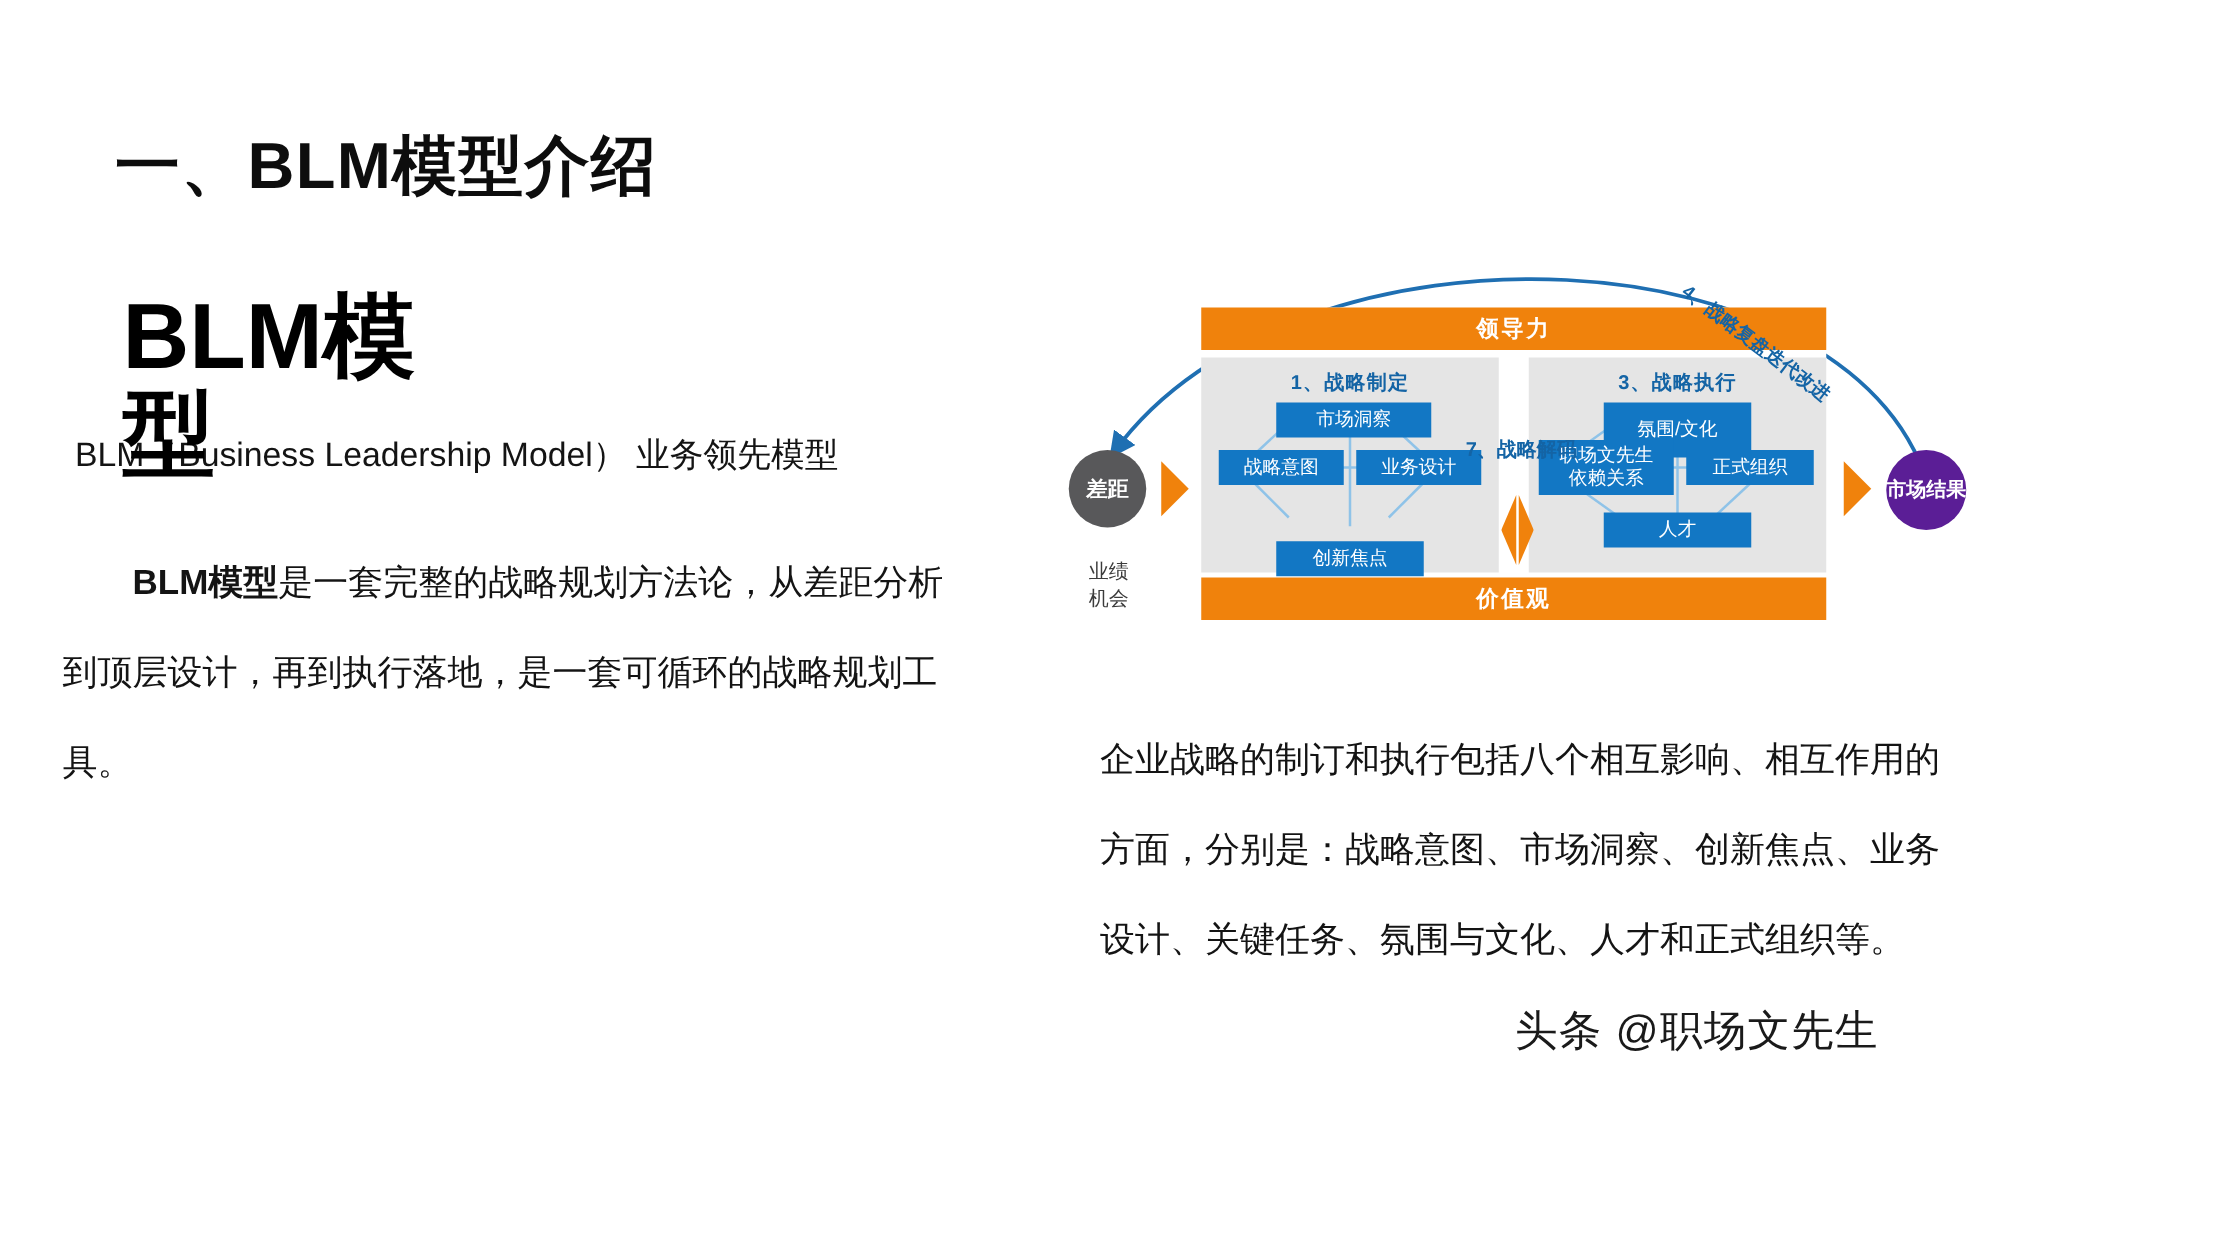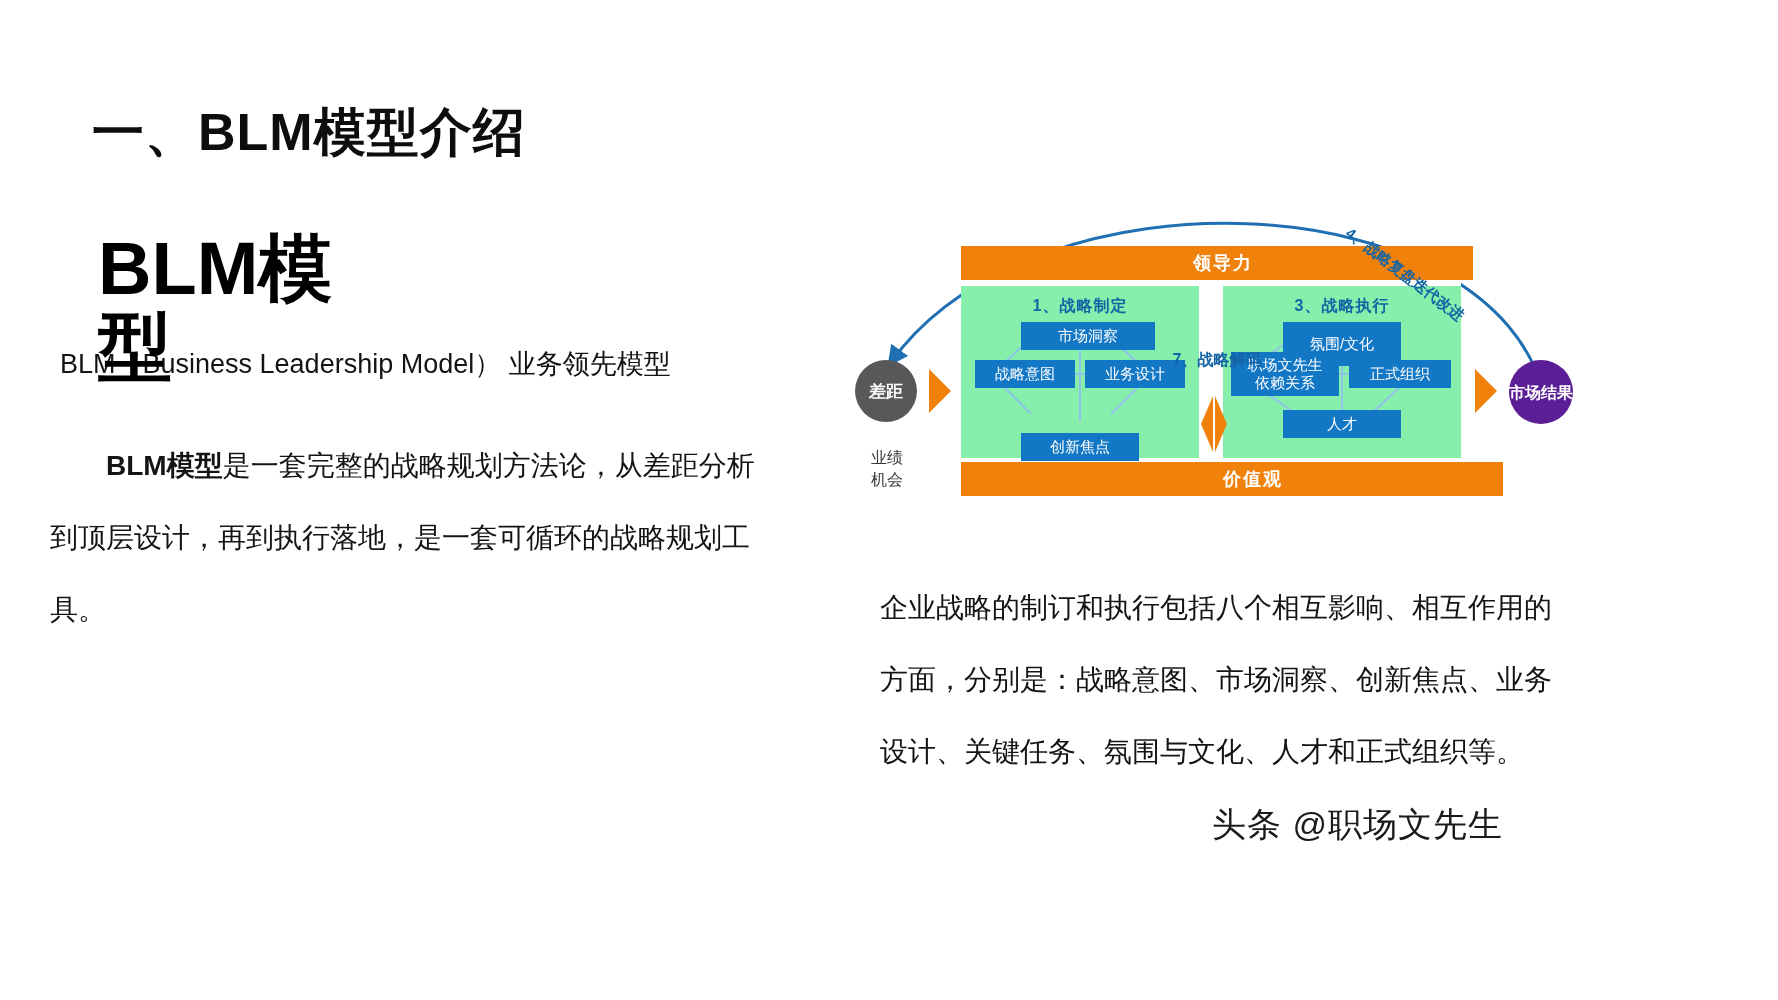--- a/index.html
+++ b/index.html
@@ -171,7 +171,7 @@
     justify-content: center;
     letter-spacing: 2px;
   }
-  .bar-top    { top: 0px; padding-left: 12px; }
+  .bar-top    { top: 0px; }
   .bar-bottom { top: 216px; padding-left: 42px; }
 
   .panel {

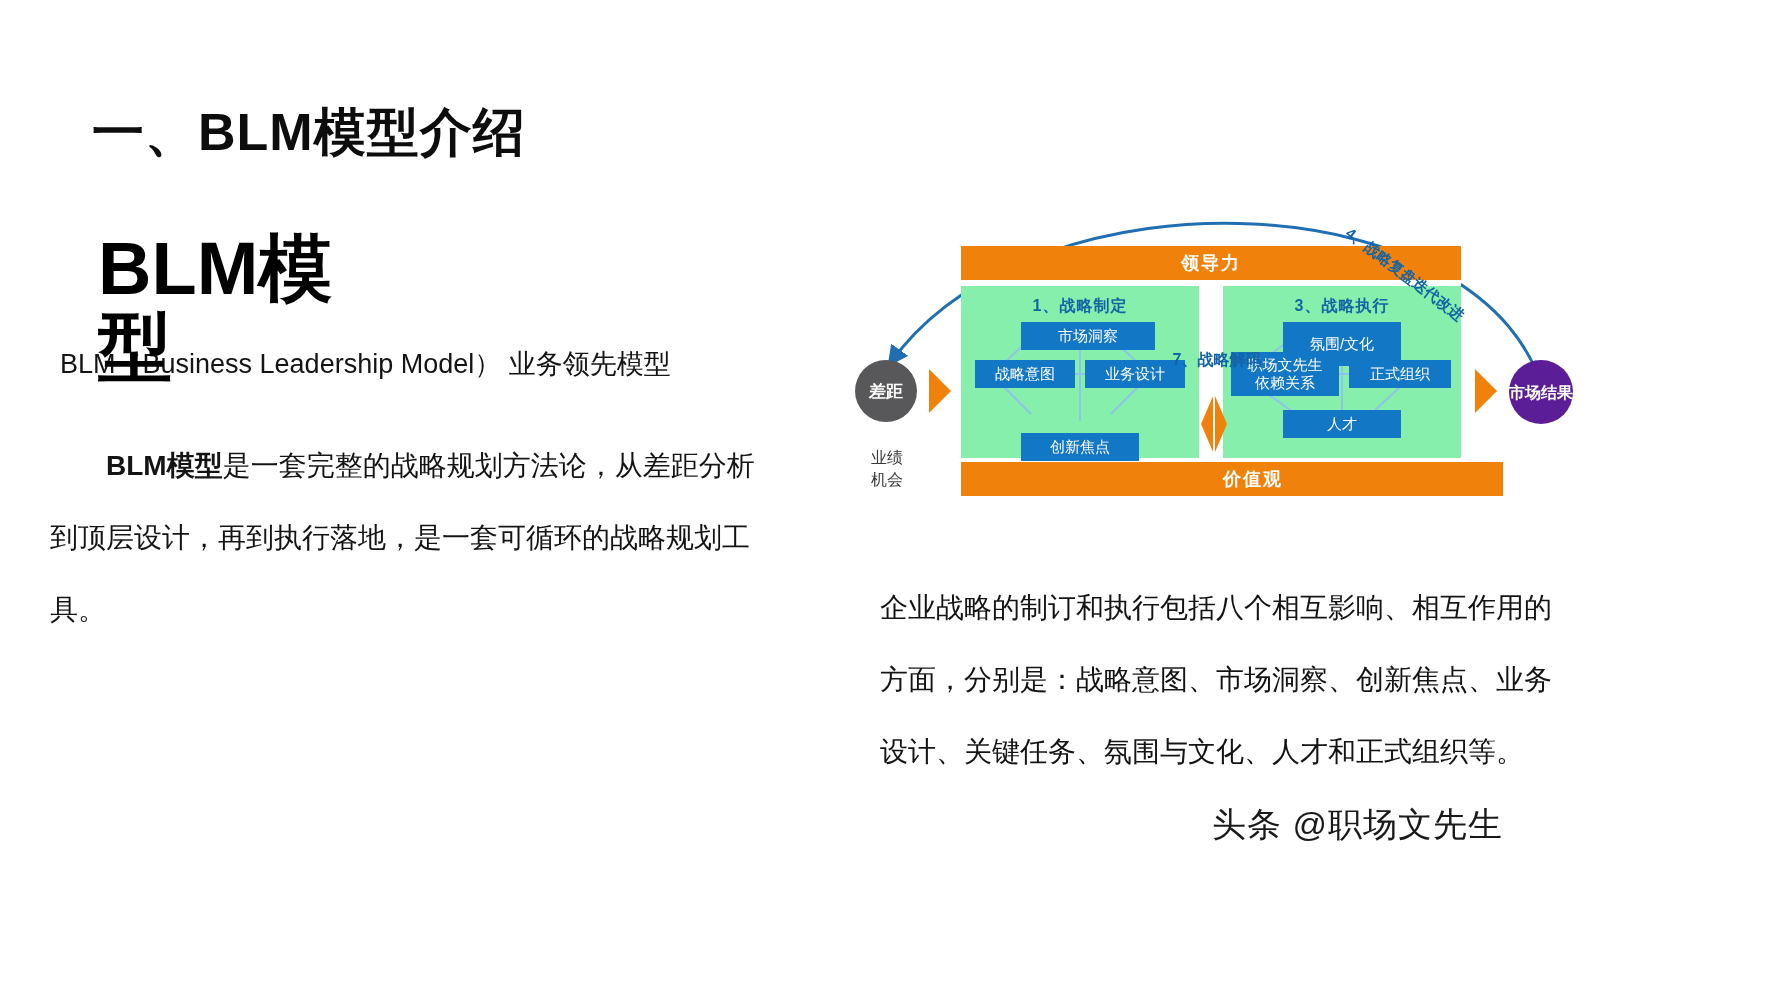--- a/index.html
+++ b/index.html
@@ -179,7 +179,7 @@
     top: 40px;
     width: 238px;
     height: 172px;
-    background: #86efac;
+    background: #e5e5e5;
   }
   .panel-left  { left: 0px; }
   .panel-right { left: 262px; }

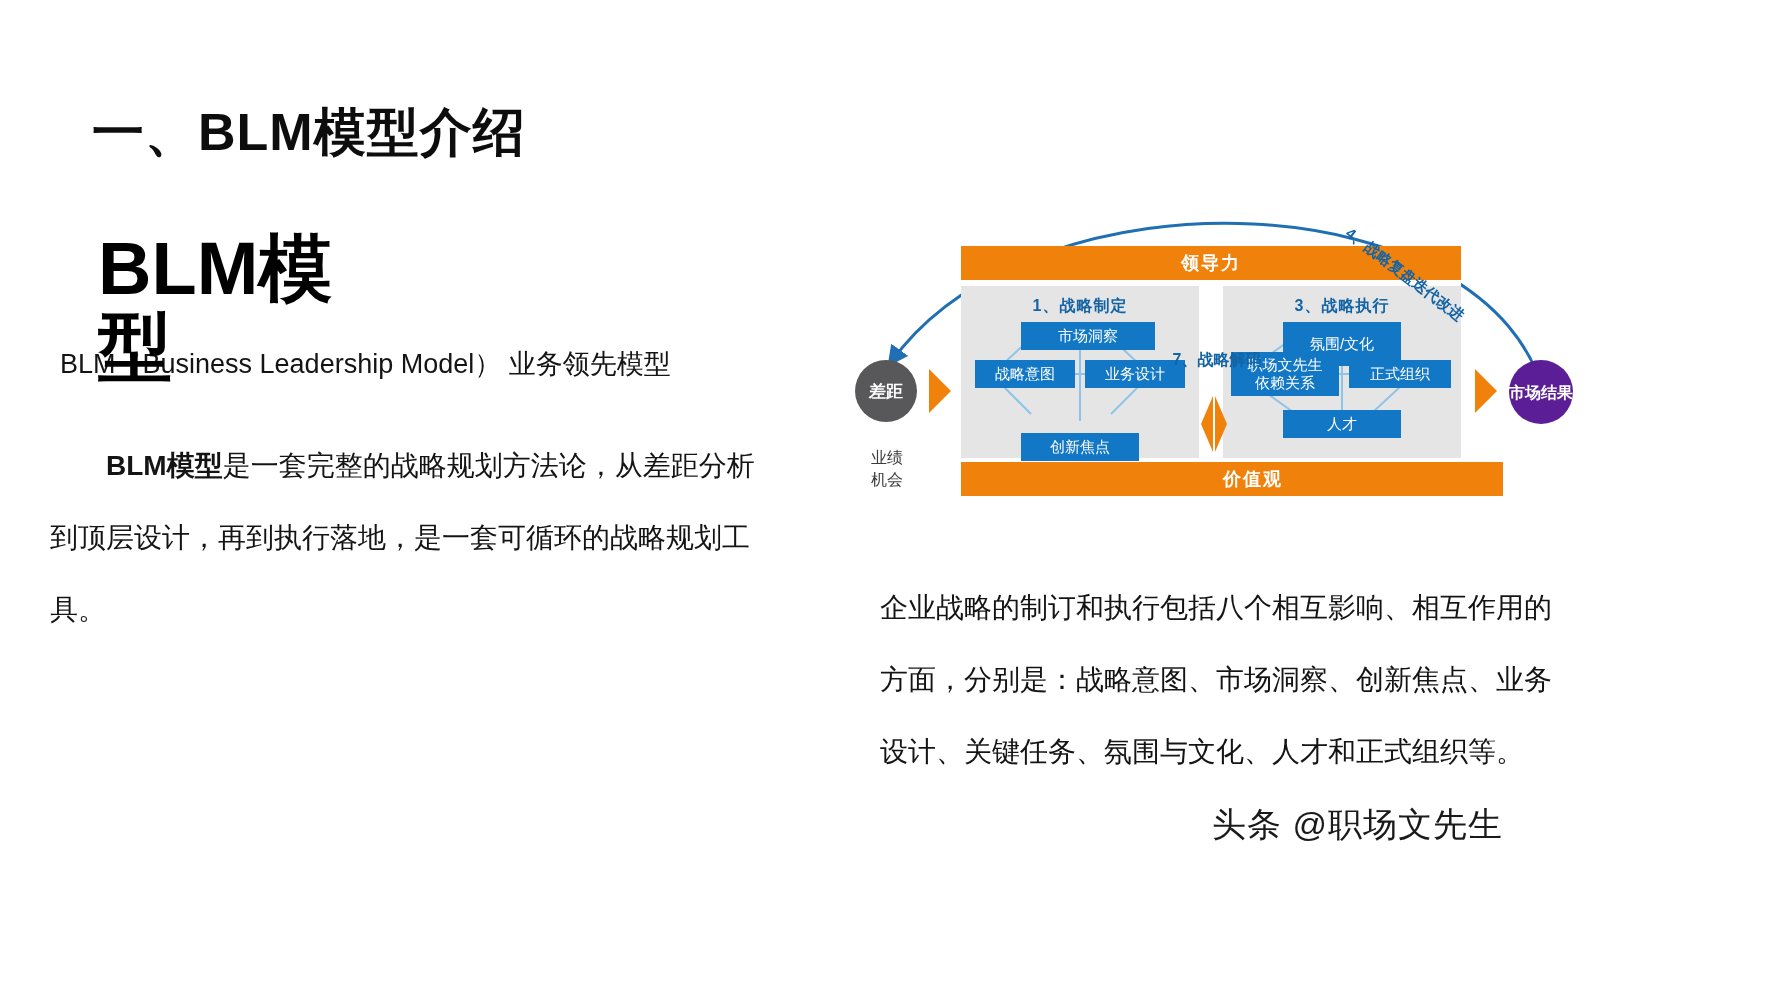--- a/index.html
+++ b/index.html
@@ -336,7 +336,7 @@
 
       <div class="panel-title">1、战略制定</div>
 
-      <div class="node" style="left:60px; top:36px; width:134px; height:28px;">市场洞察</div>
+      <div class="node" style="left:60px; top:36px; width:124px; height:28px;">市场洞察</div>
 
       <div class="node" style="left:14px; top:74px; width:100px; height:28px;">战略意图</div>
 

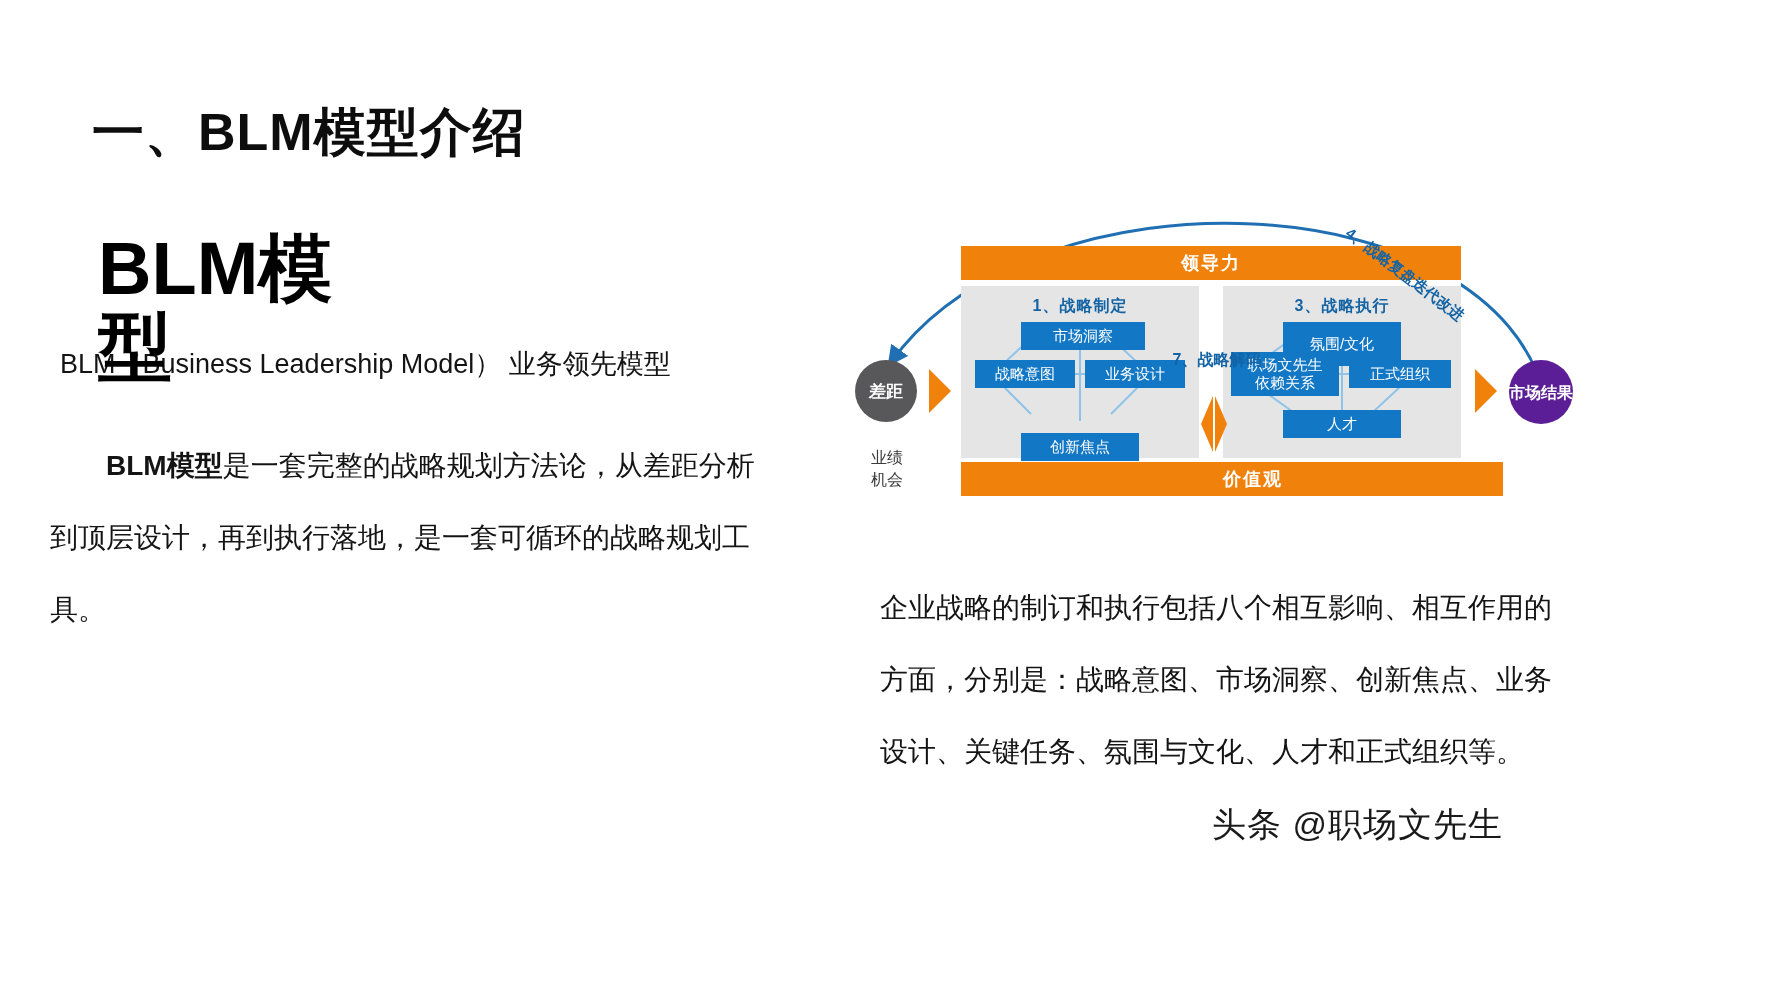--- a/index.html
+++ b/index.html
@@ -172,7 +172,7 @@
     letter-spacing: 2px;
   }
   .bar-top    { top: 0px; }
-  .bar-bottom { top: 216px; padding-left: 42px; }
+  .bar-bottom { top: 216px; }
 
   .panel {
     position: absolute;

